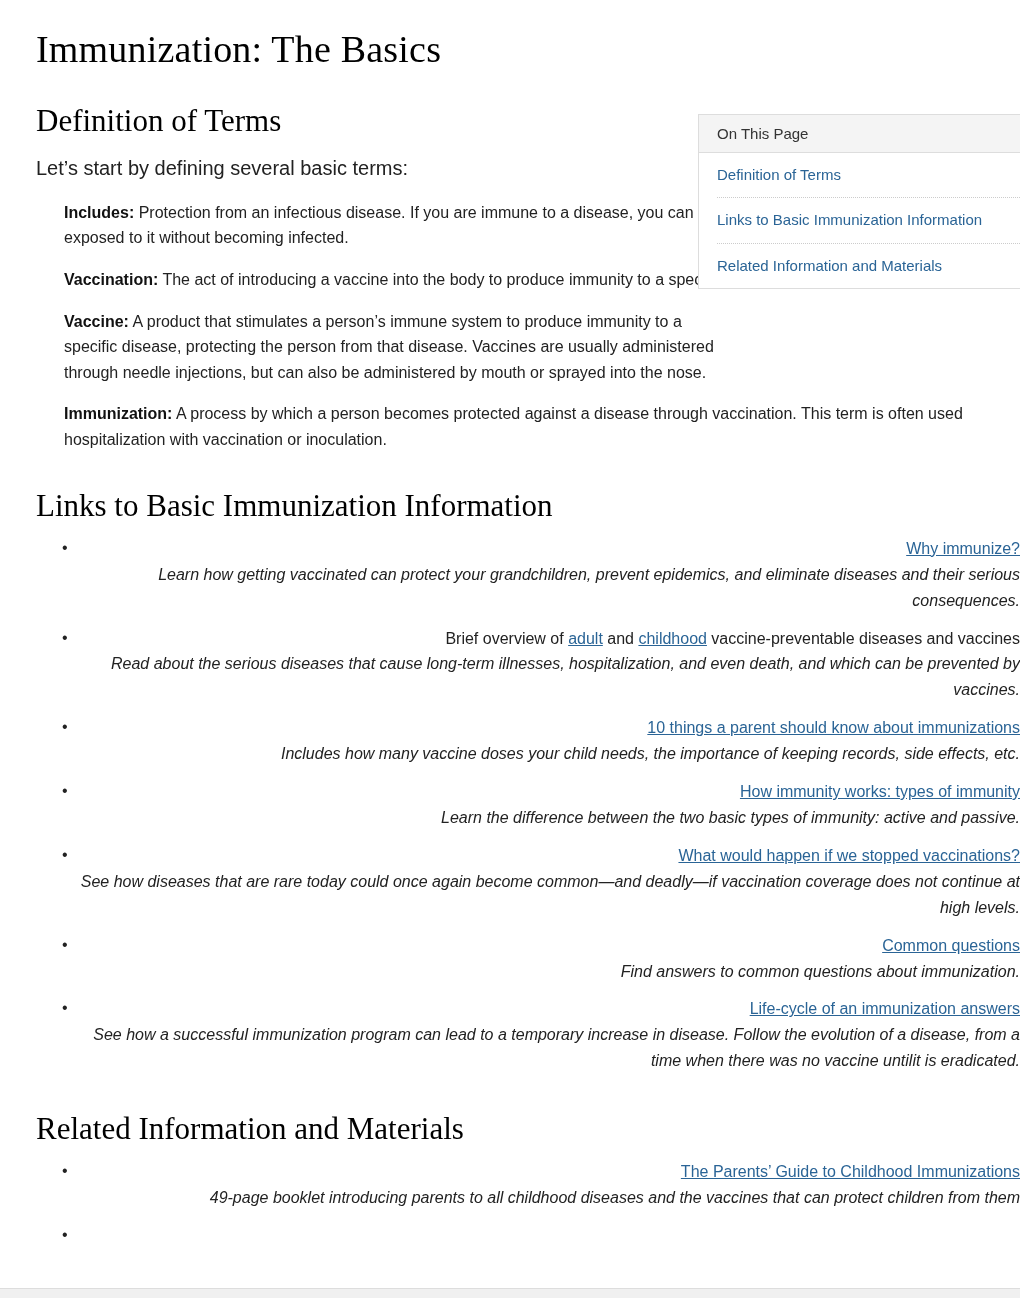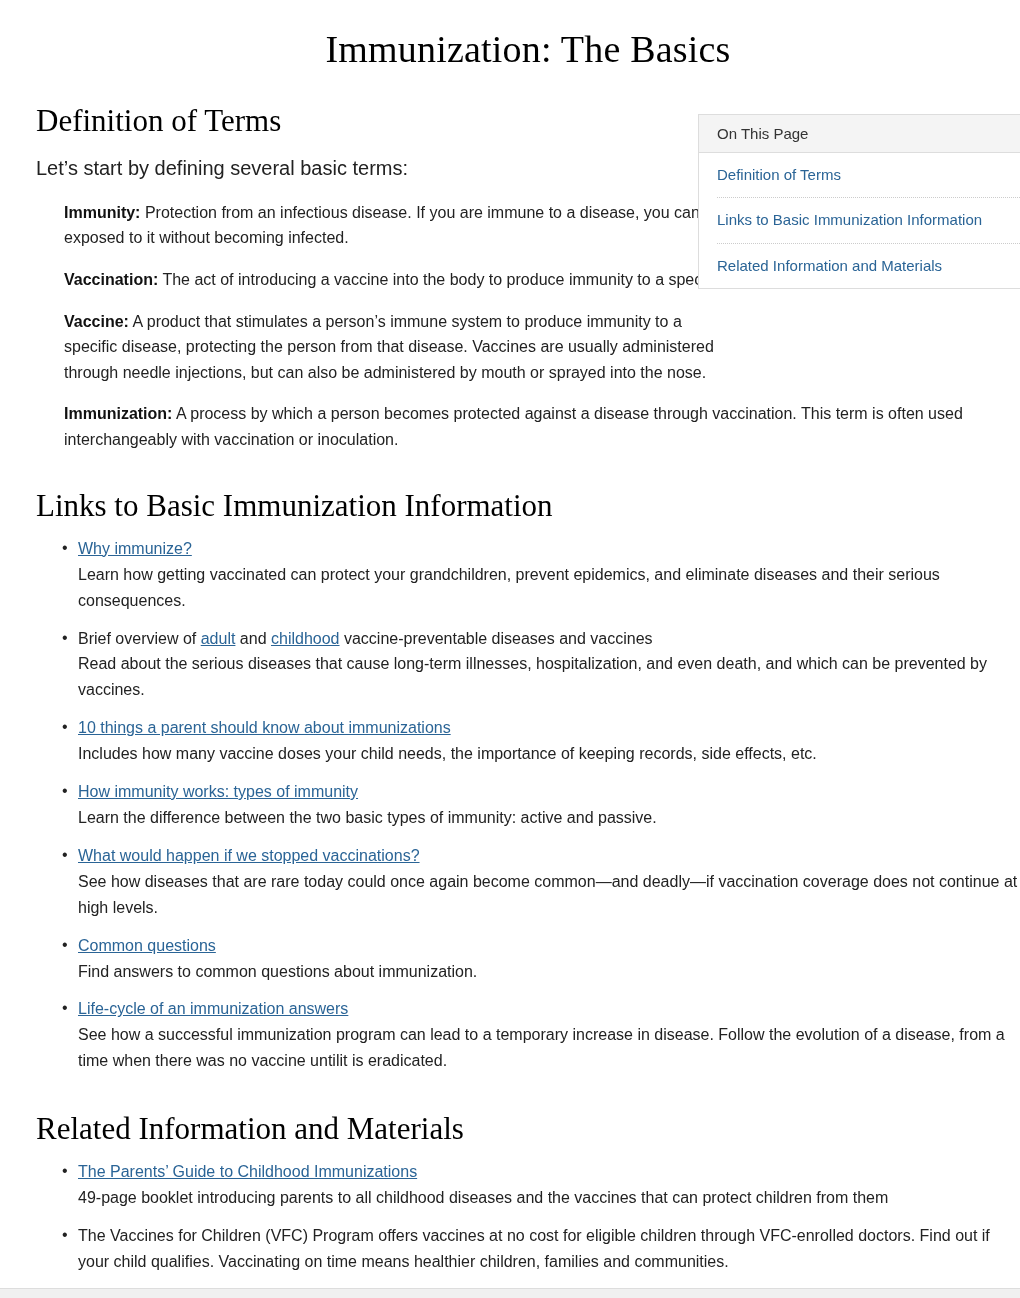--- a/index.html
+++ b/index.html
@@ -34,7 +34,6 @@
     padding: 28px 0 0 36px;
     line-height: 1.15;
     letter-spacing: 0.2px;
-    text-align: center;
   }
 
   .section-h2 {

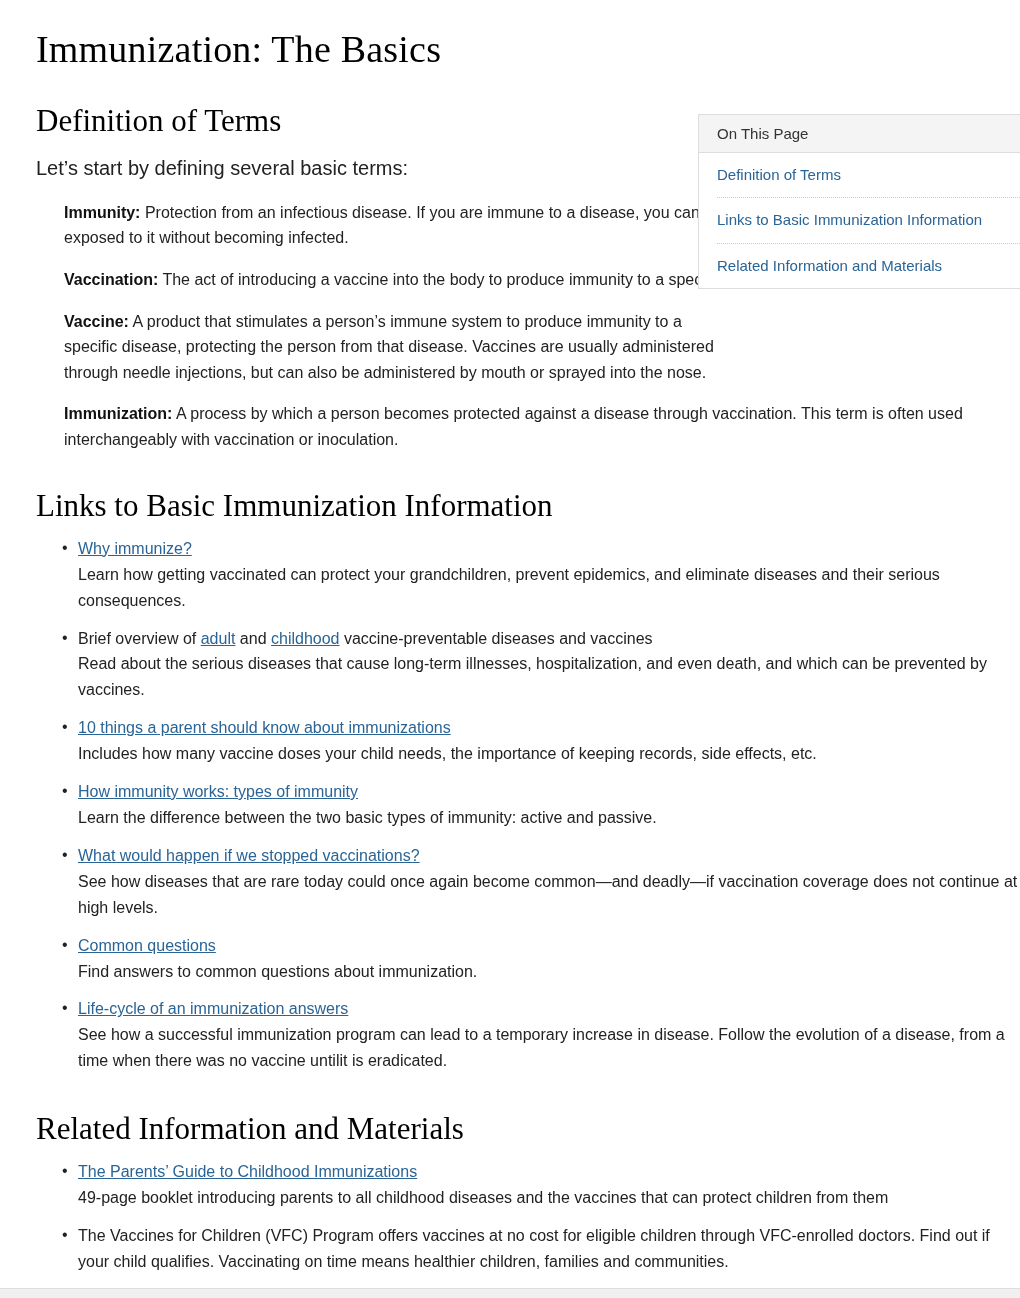--- a/index.html
+++ b/index.html
@@ -174,7 +174,7 @@
 
   <div class="definitions">
     <p class="definition narrow">
-      <span class="term">Immunity:</span><span> Protection from an infectious disease. If you are immune to a disease, you can be exposed to it without becoming infected.</span>
+      <span class="term">Includes:</span><span> Protection from an infectious disease. If you are immune to a disease, you can be exposed to it without becoming infected.</span>
     </p>
     <p class="definition">
       <span class="term">Vaccination:</span><span> The act of introducing a vaccine into the body to produce immunity to a specific disease.</span>

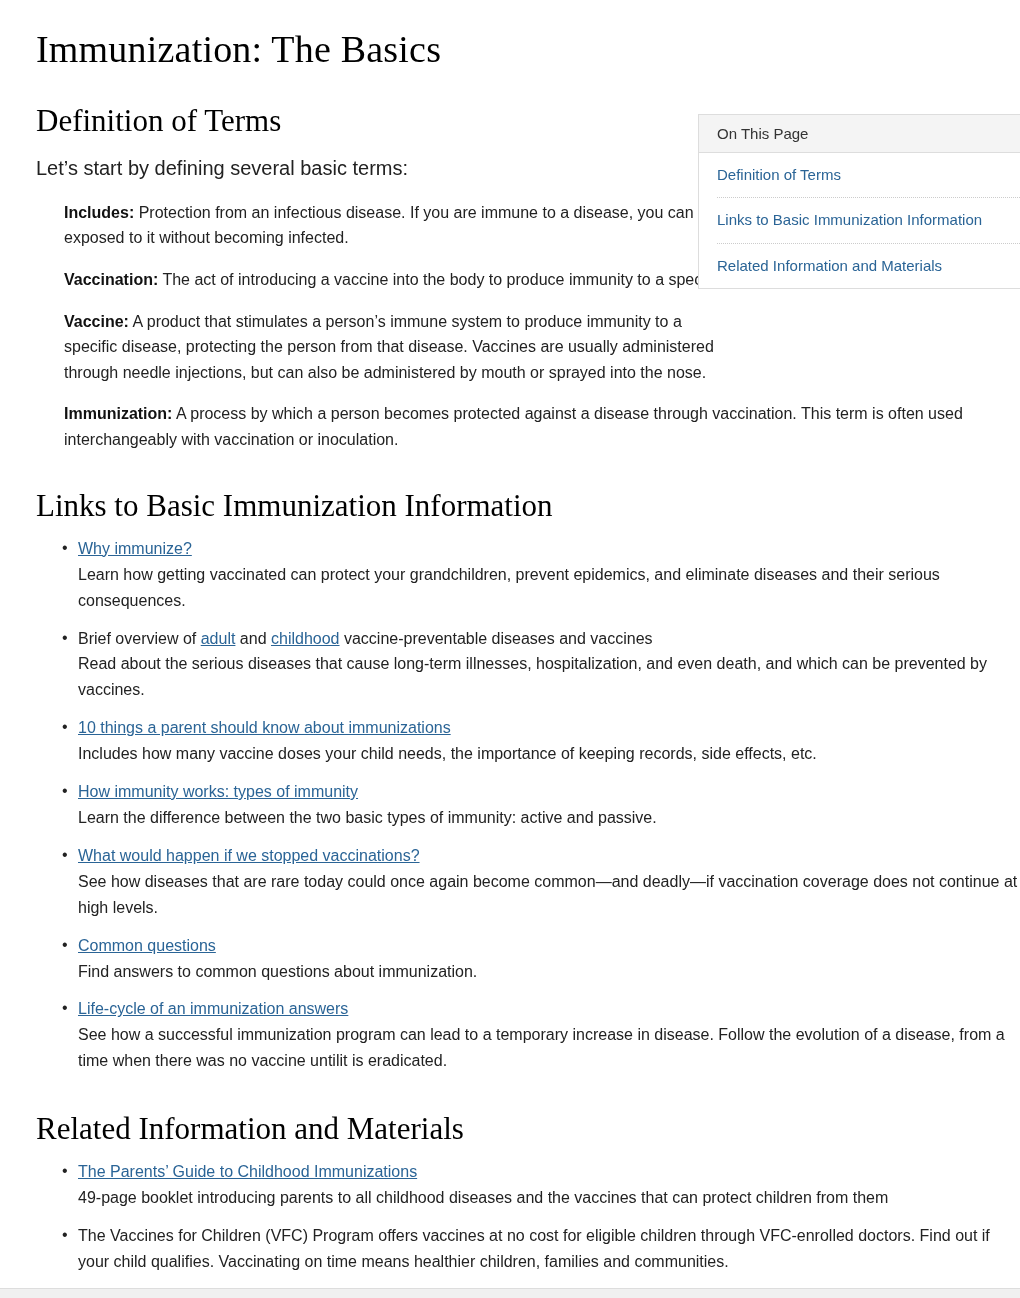--- a/index.html
+++ b/index.html
@@ -183,7 +183,7 @@
       <span class="term">Vaccine:</span><span> A product that stimulates a person’s immune system to produce immunity to a specific disease, protecting the person from that disease. Vaccines are usually administered through needle injections, but can also be administered by mouth or sprayed into the nose.</span>
     </p>
     <p class="definition">
-      <span class="term">Immunization:</span><span> A process by which a person becomes protected against a disease through vaccination. This term is often used interchangeably with vaccination or inoculation.</span>
+      <span class="term">Immunization:</span><span> A process by which a person becomes protected against a disease through vaccination. This term is often used hospitalization with vaccination or inoculation.</span>
     </p>
   </div>
 

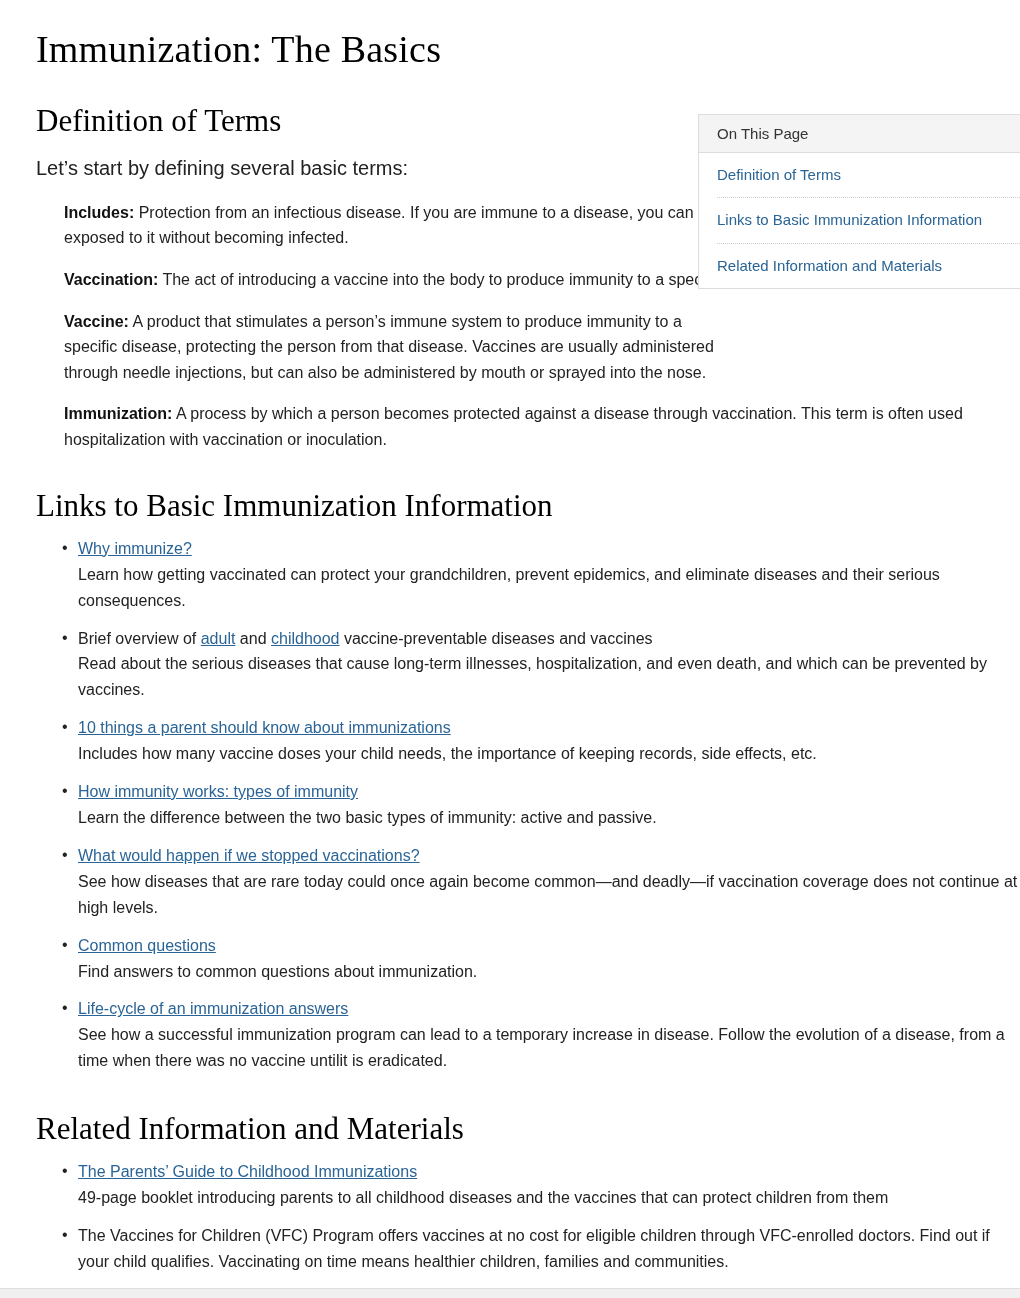--- a/index.html
+++ b/index.html
@@ -88,6 +88,7 @@
     font-size: 16px;
     line-height: 1.62;
     color: #222222;
+    text-align: right;
   }
   ul.link-list > li:before {
     content: "\2022";

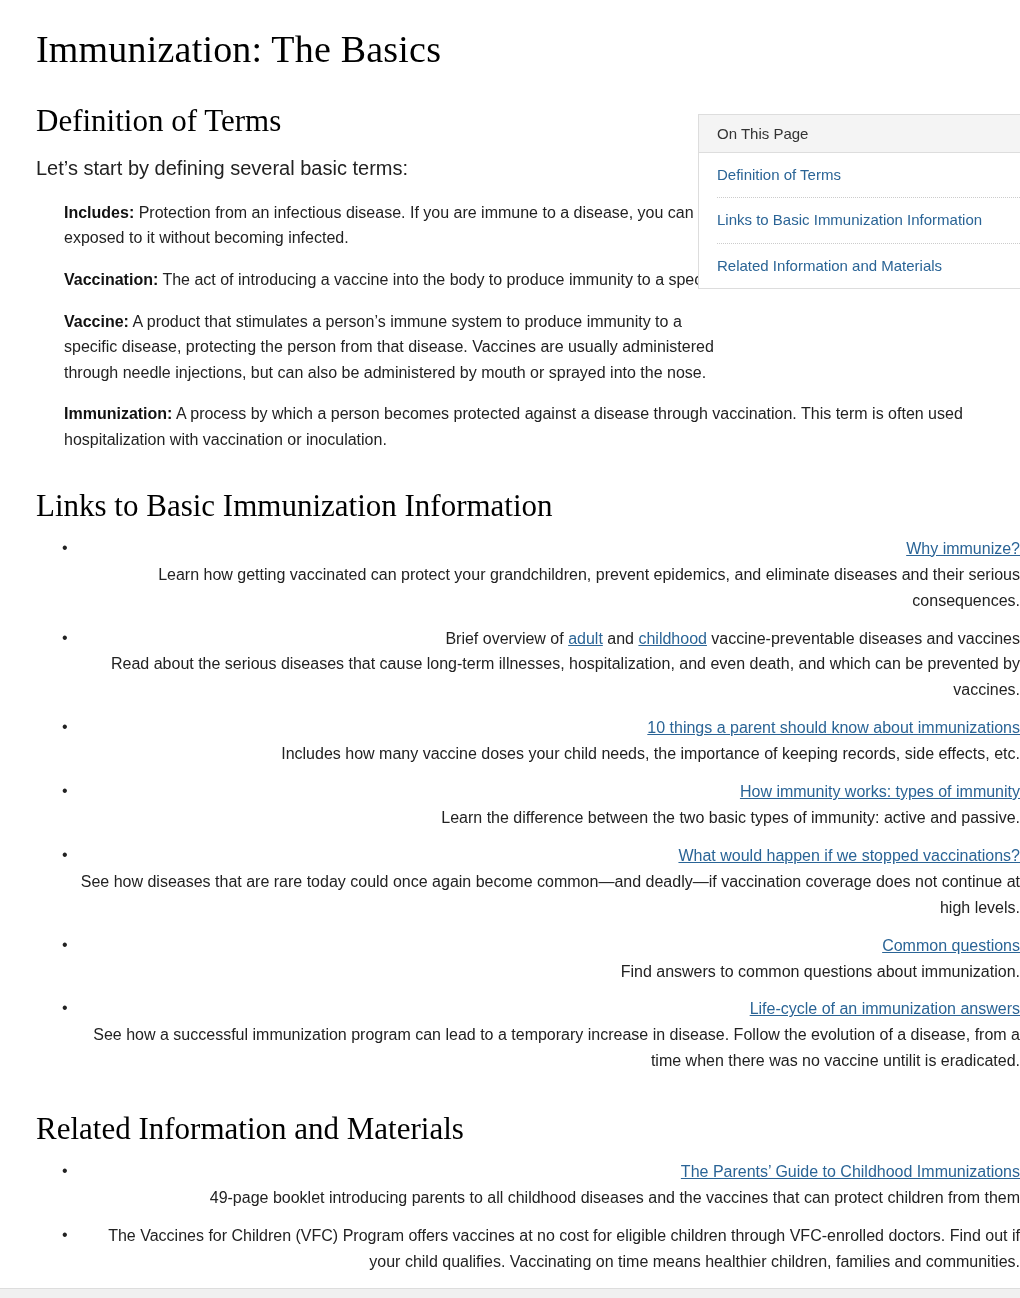--- a/index.html
+++ b/index.html
@@ -99,7 +99,7 @@
     color: #222222;
   }
   ul.link-list .li-title { display: block; }
-  ul.link-list .li-desc { display: block; }
+  ul.link-list .li-desc { display: block; font-style: italic; }
 
   a.doclink {
     color: #2a6496;

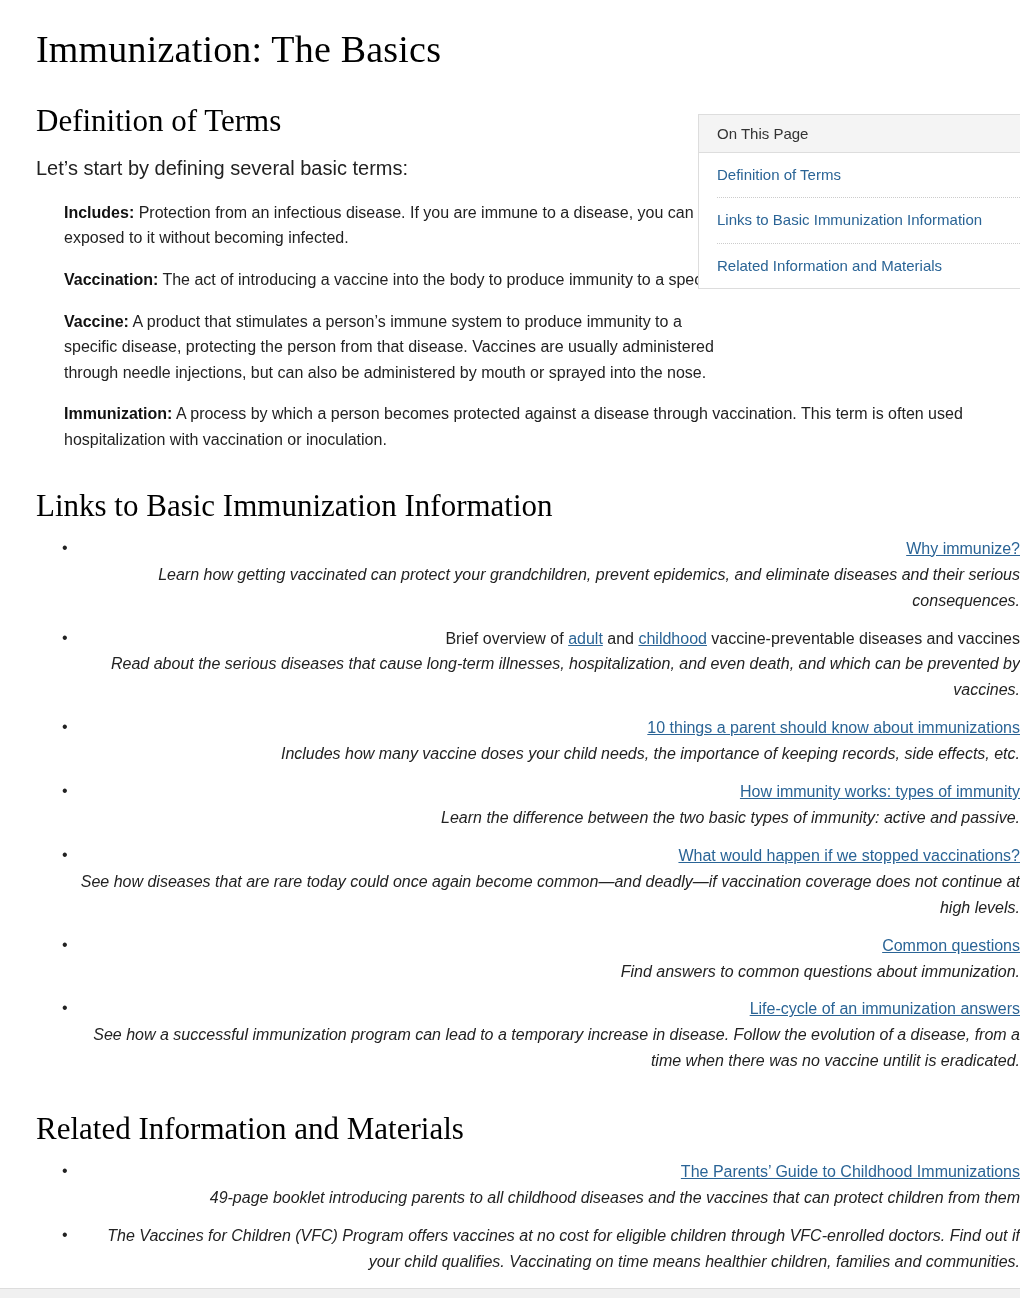--- a/index.html
+++ b/index.html
@@ -227,7 +227,6 @@
         <span class="li-desc">49-page booklet introducing parents to all childhood diseases and the vaccines that can protect children from them</span>
       </li>
       <li>
-        <span class="li-desc">The Vaccines for Children (VFC) Program offers vaccines at no cost for eligible children through VFC-enrolled doctors. Find out if your child qualifies. Vaccinating on time means healthier children, families and communities.</span>
       </li>
     </ul>
 

